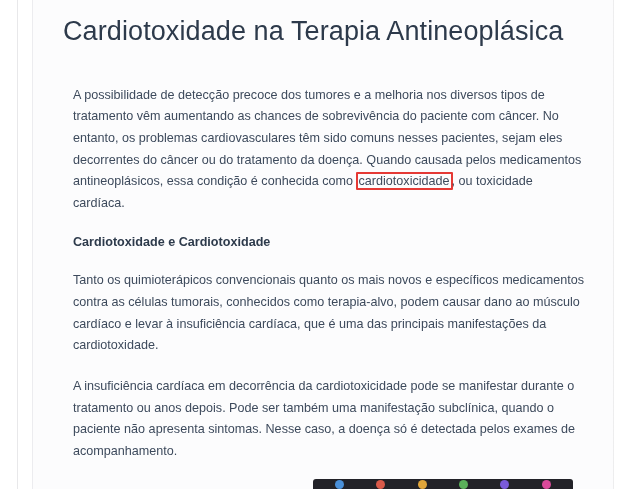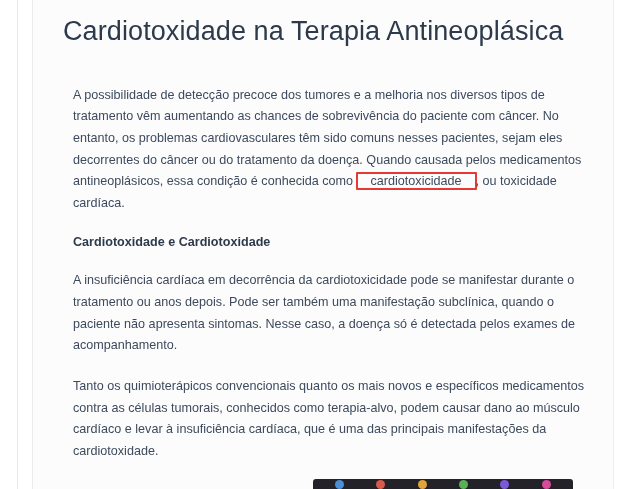--- a/index.html
+++ b/index.html
@@ -82,7 +82,7 @@
   }
   .highlight-box {
     border: 2px solid #e53935;
-    padding: 0 13px;
+    padding: 0 1px;
     margin: 0 -1px;
     border-radius: 1px;
     display: inline;

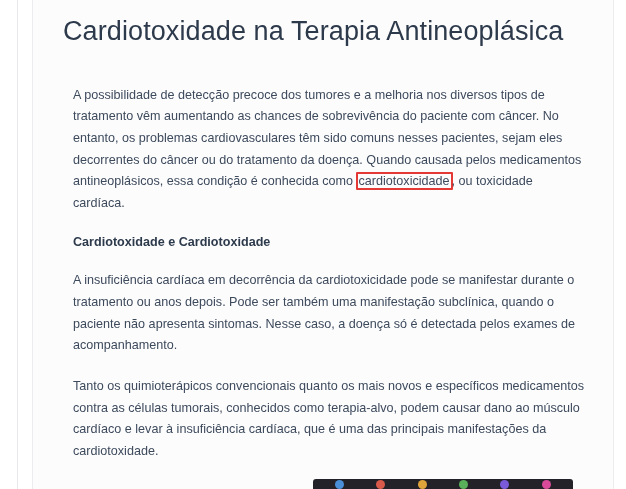--- a/index.html
+++ b/index.html
@@ -144,9 +144,9 @@
 
       <h3 class="subhead">Cardiotoxidade e Cardiotoxidade</h3>
 
+      <p class="para">Tanto os quimioterápicos convencionais quanto os mais novos e específicos medicamentos contra as células tumorais, conhecidos como terapia-alvo, podem causar dano ao músculo cardíaco e levar à insuficiência cardíaca, que é uma das principais manifestações da cardiotoxidade.</p>
+
       <p class="para">A insuficiência cardíaca em decorrência da cardiotoxicidade pode se manifestar durante o tratamento ou anos depois. Pode ser também uma manifestação subclínica, quando o paciente não apresenta sintomas. Nesse caso, a doença só é detectada pelos exames de acompanhamento.</p>
-
-      <p class="para">Tanto os quimioterápicos convencionais quanto os mais novos e específicos medicamentos contra as células tumorais, conhecidos como terapia-alvo, podem causar dano ao músculo cardíaco e levar à insuficiência cardíaca, que é uma das principais manifestações da cardiotoxidade.</p>
 
       <p class="para">Além da insuficiência cardíaca, a cardiotoxicidade relacionada à quimioterapia pode ocorrer sob a forma de hipertensão, isquemia cardíaca, arritmias, e trombose. Todos</p>
 

